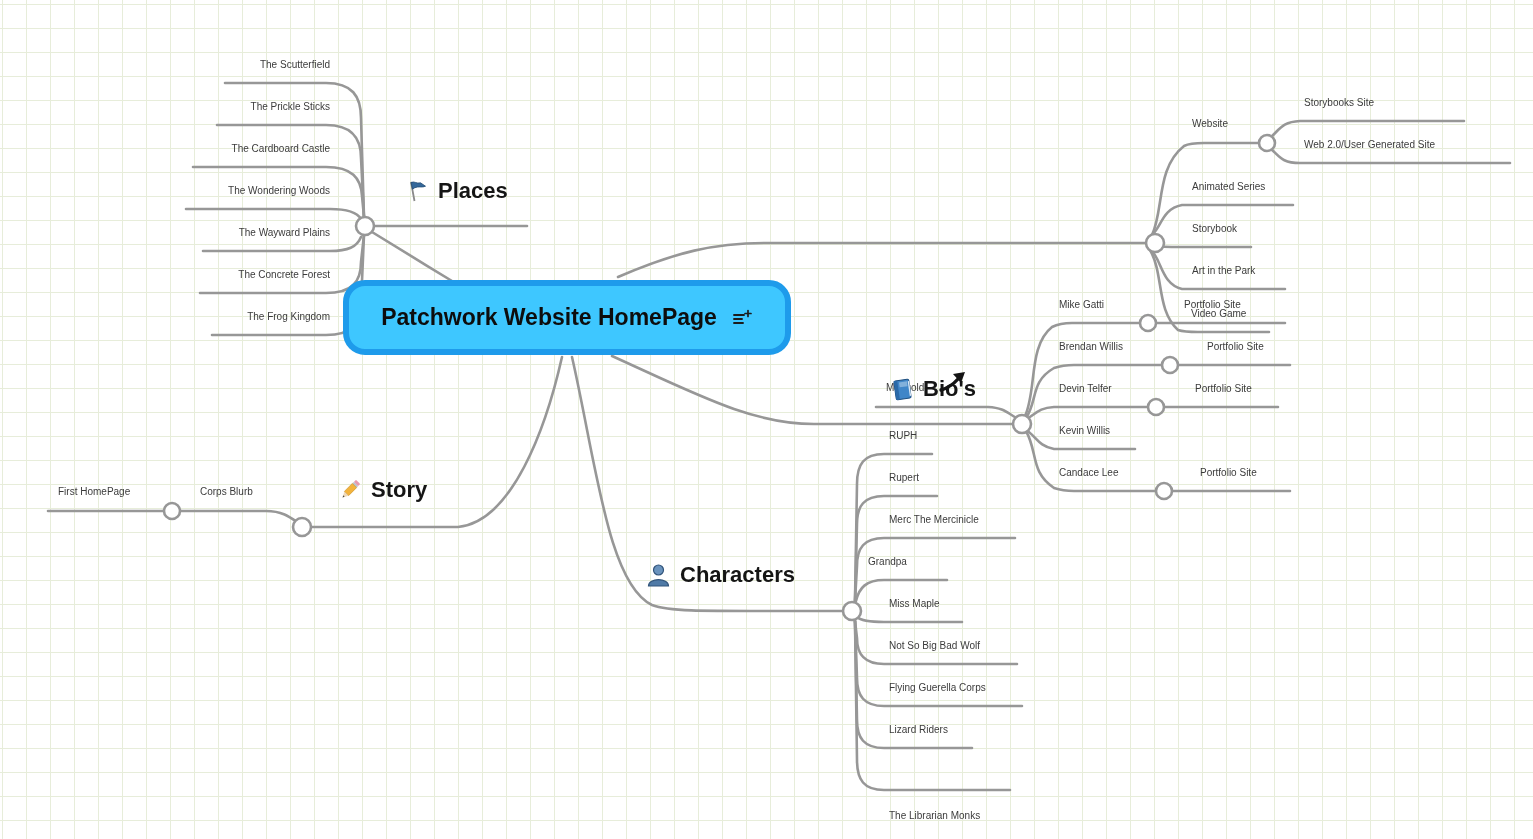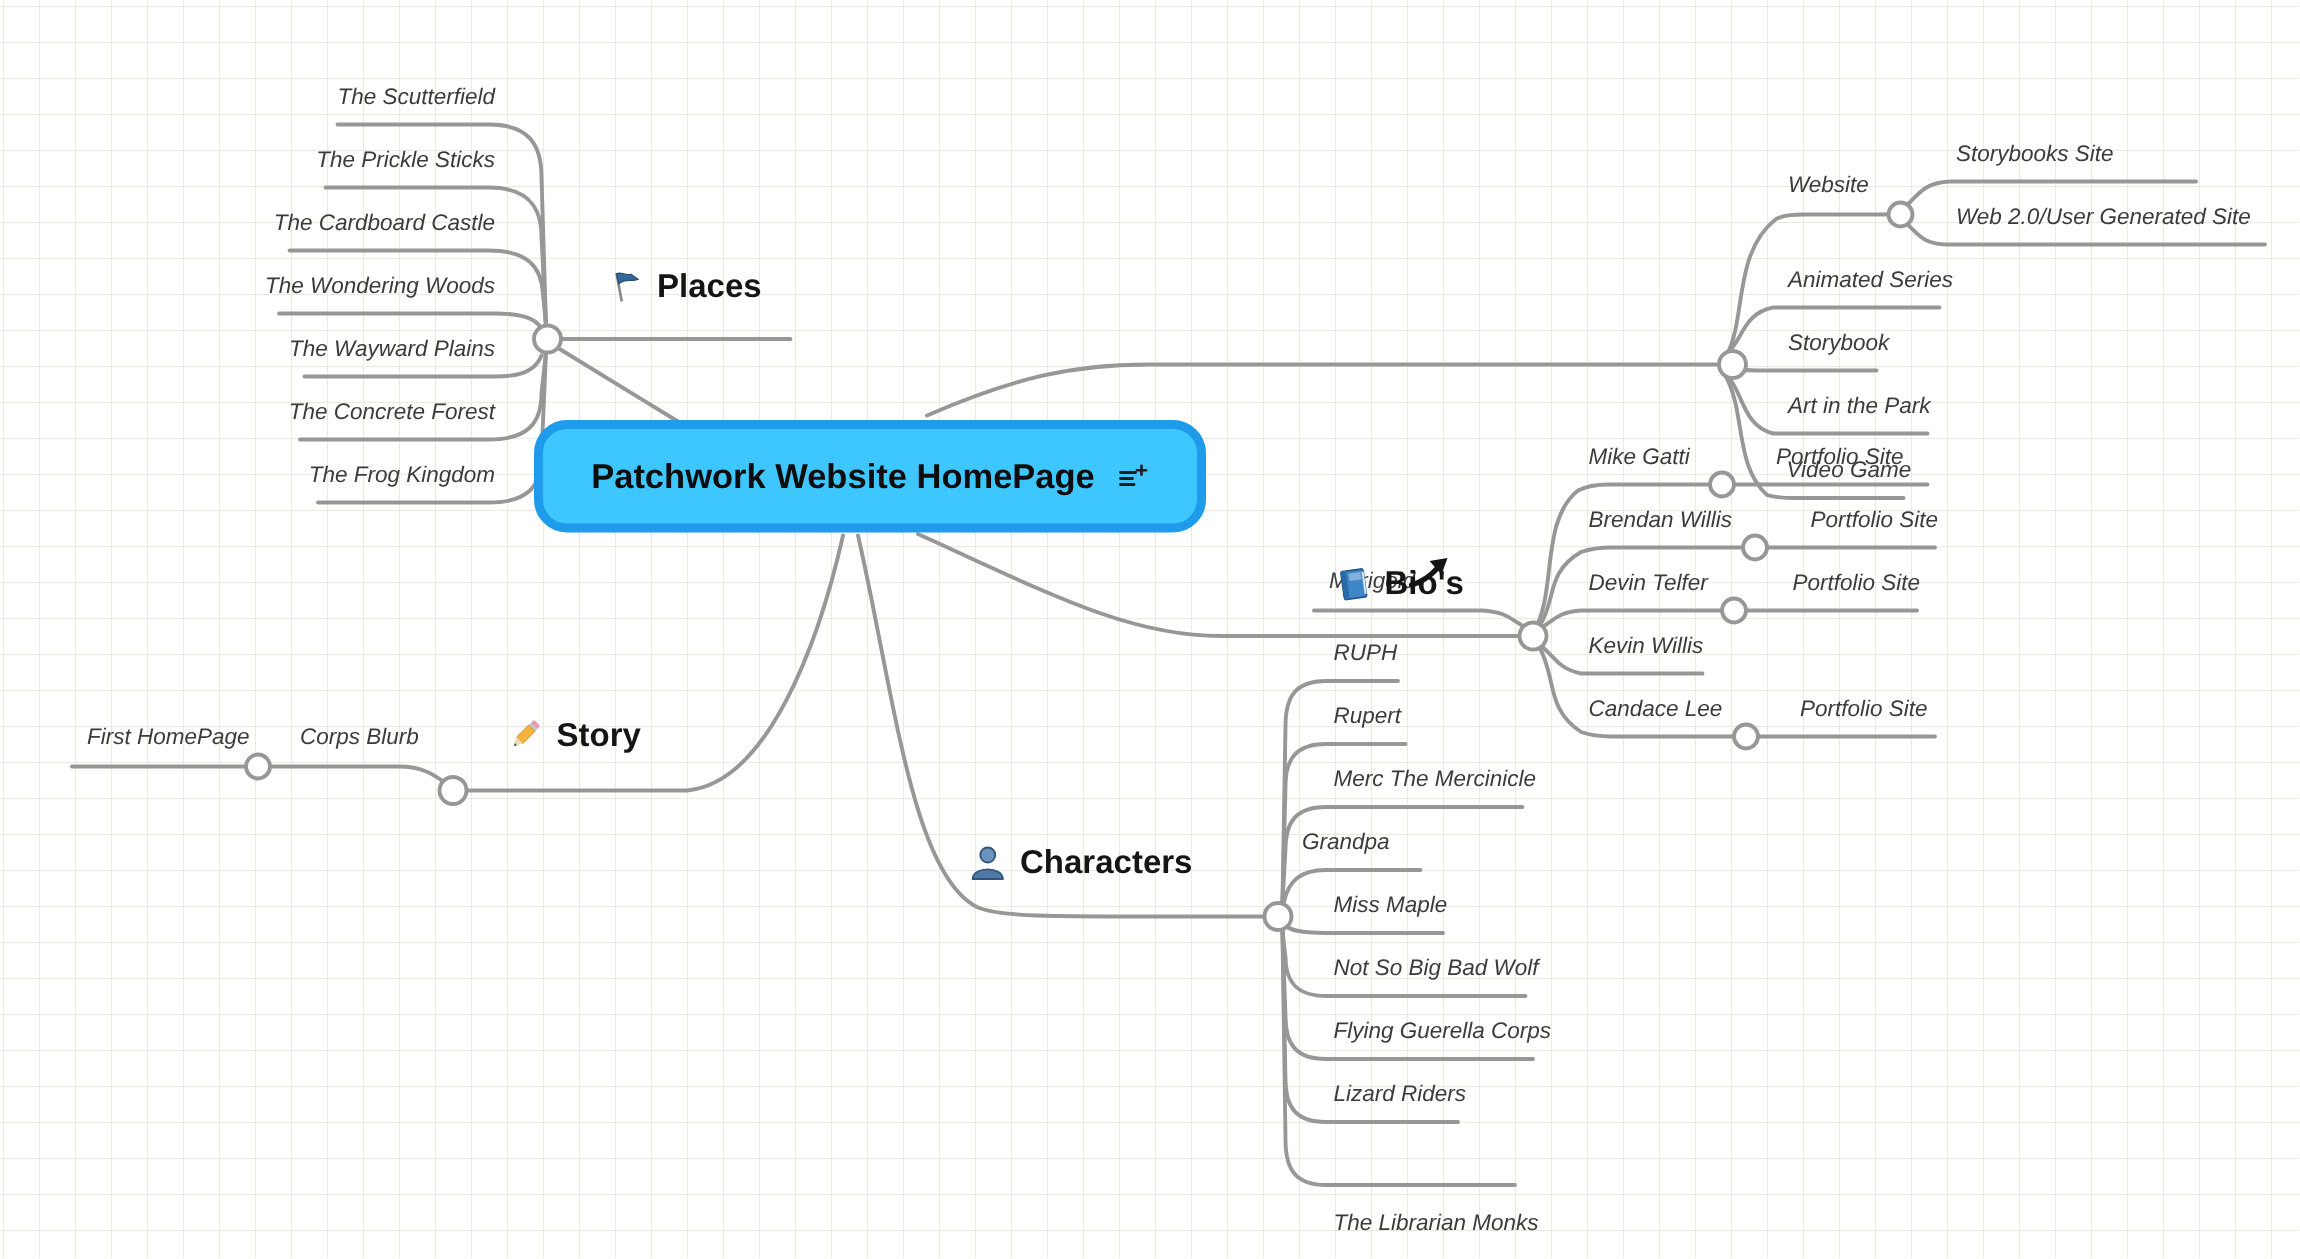--- a/index.html
+++ b/index.html
@@ -18,7 +18,7 @@
   .hub{fill:#ffffff;stroke:#979797;stroke-width:2.6px;}
   .lbl{
     position:absolute;z-index:2;white-space:nowrap;
-    font-size:15px;color:#3b3b3b;height:20px;line-height:20px;font-style:italic;
+    font-size:10px;color:#3b3b3b;height:20px;line-height:20px;
   }
   .r{text-align:right;}
   .title{

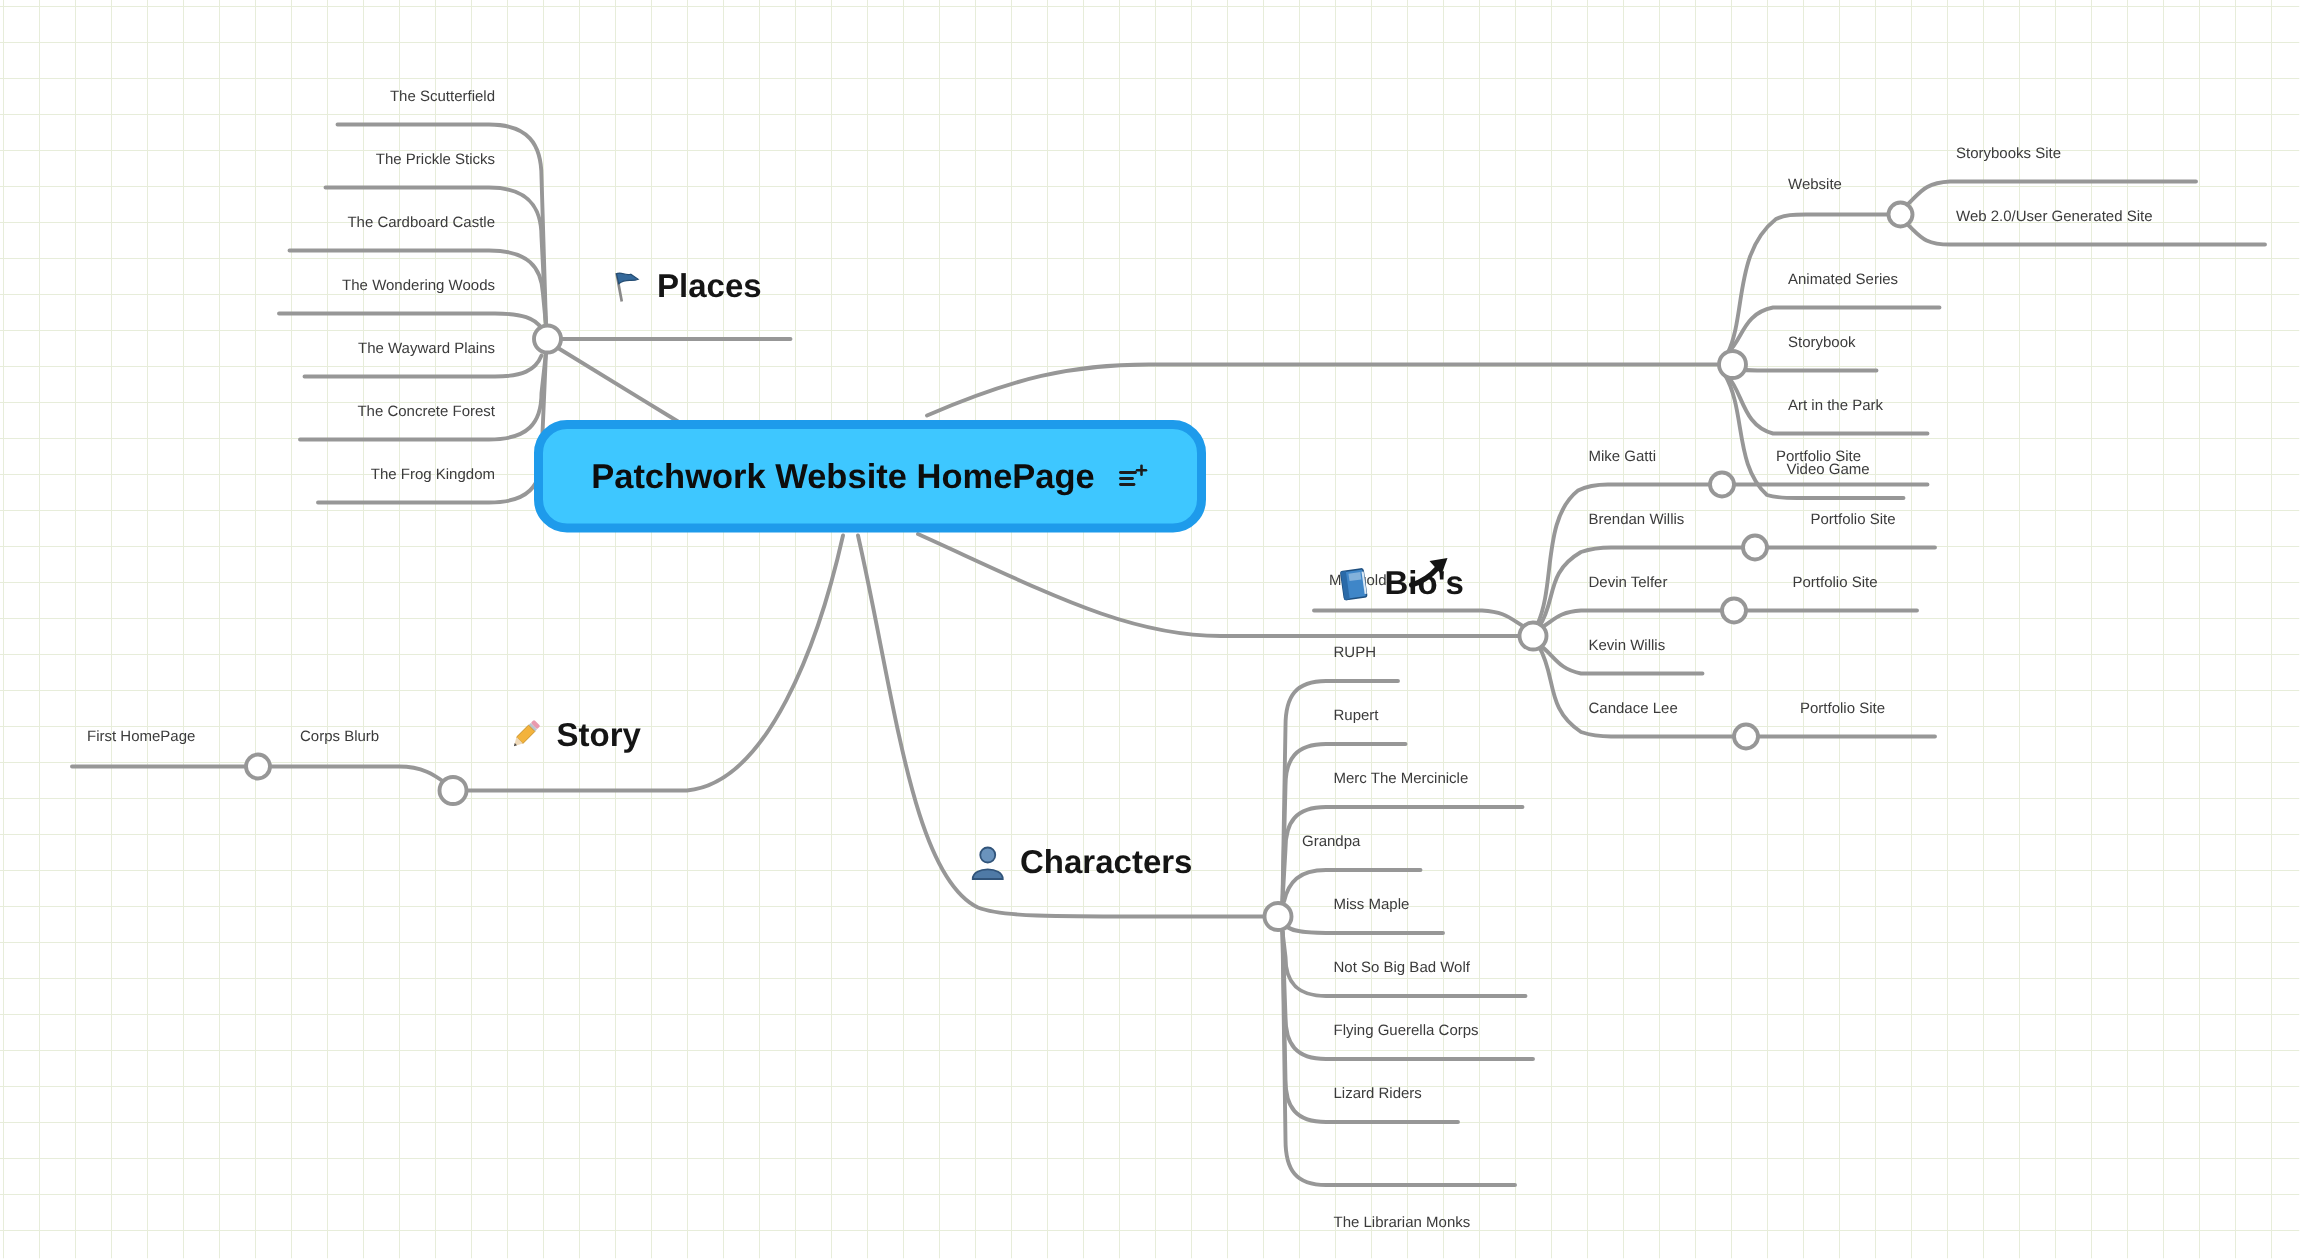--- a/index.html
+++ b/index.html
@@ -29,7 +29,7 @@
   .root-node{
     position:absolute;z-index:3;left:343px;top:280px;width:448px;height:75px;
     background:#3EC7FF;border:6px solid #1E9BEB;border-radius:22px;
-    box-sizing:border-box;display:flex;align-items:center;justify-content:center;gap:14px;margin-left:13px;
+    box-sizing:border-box;display:flex;align-items:center;justify-content:center;gap:14px;
   }
   .root-node .root-label{font-size:23px;font-weight:700;color:#0d0d0d;white-space:nowrap;}
   .arrow-float{position:absolute;z-index:4;}

